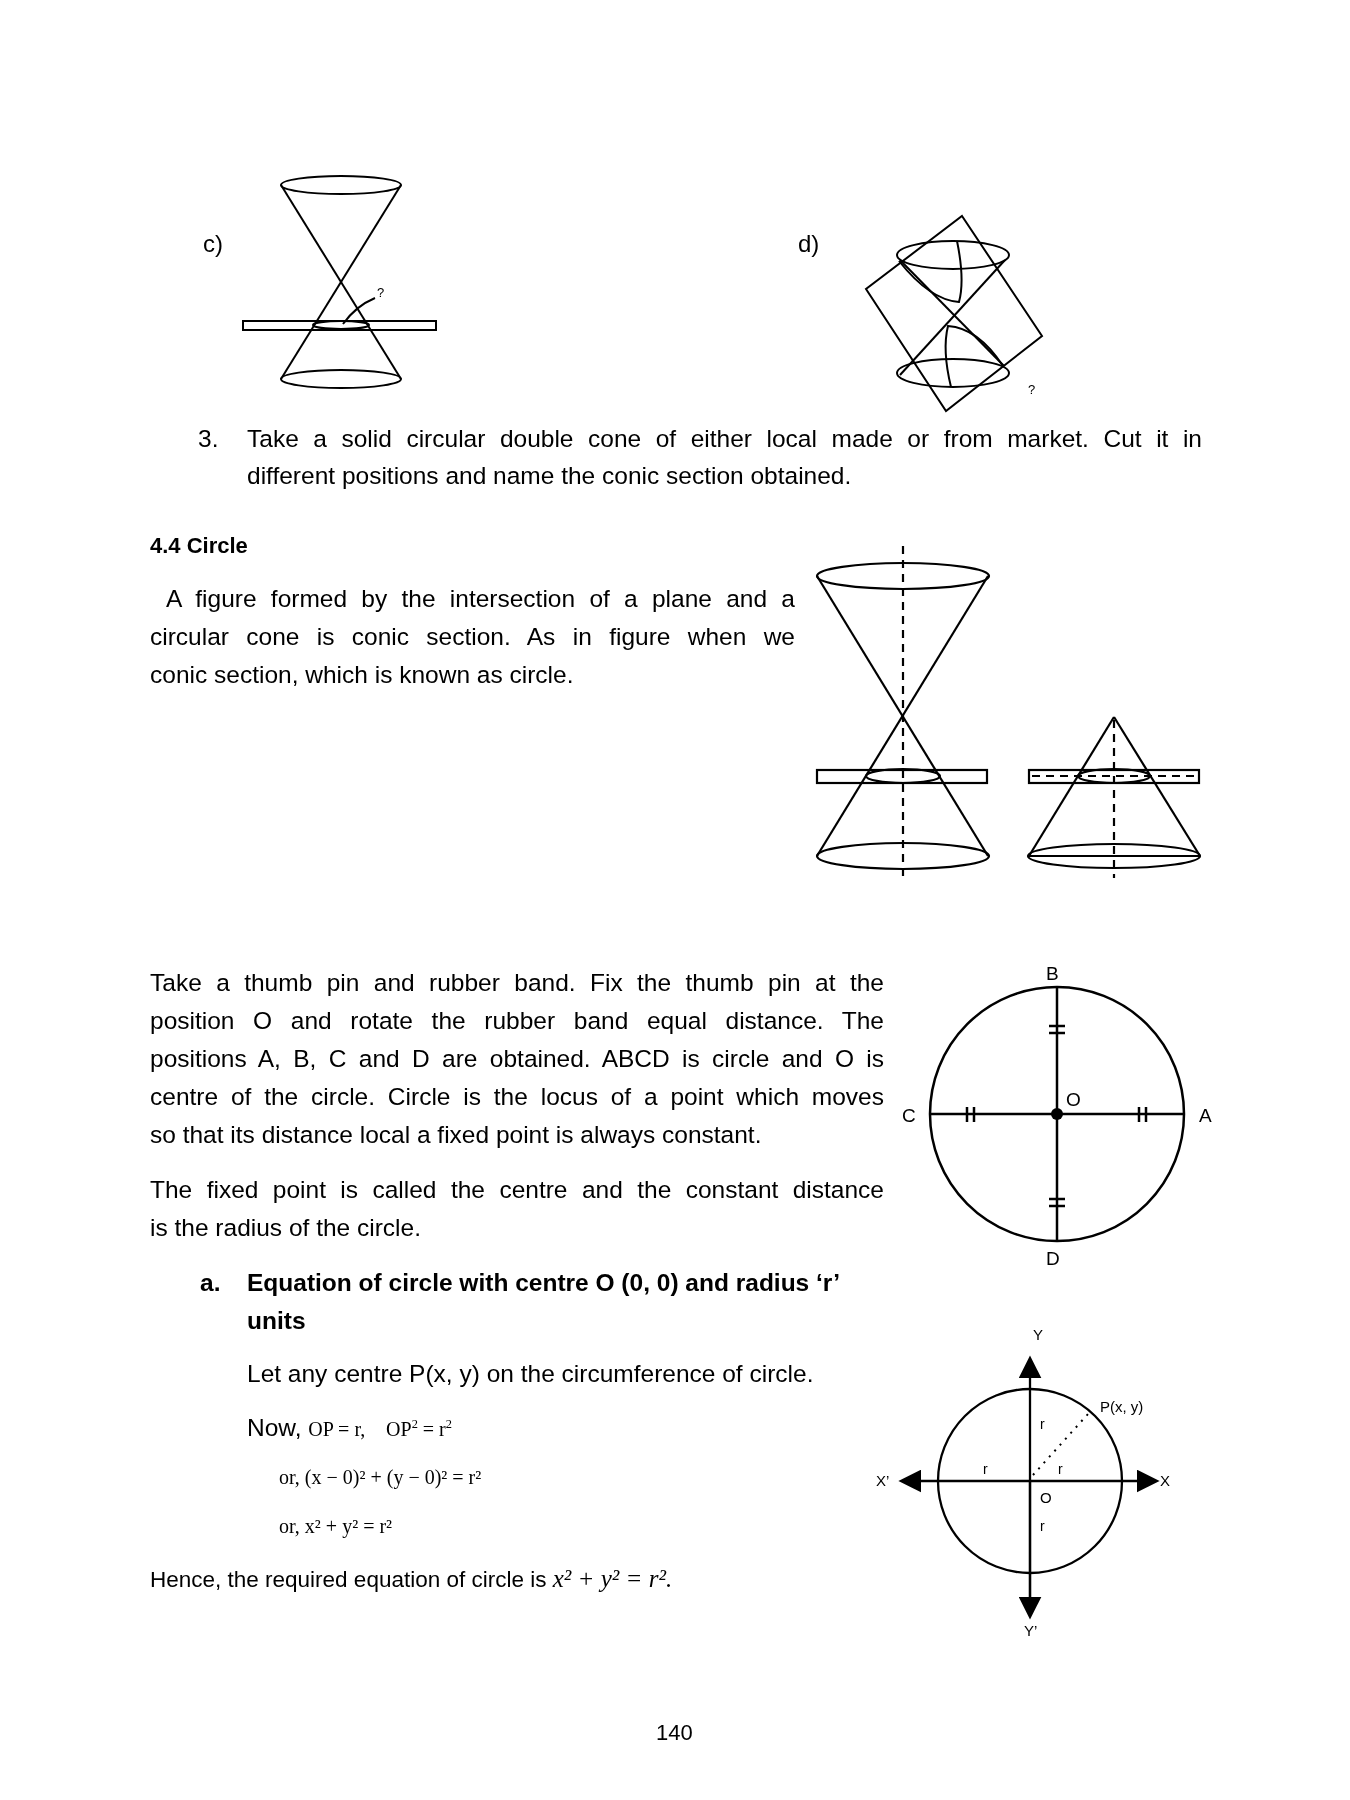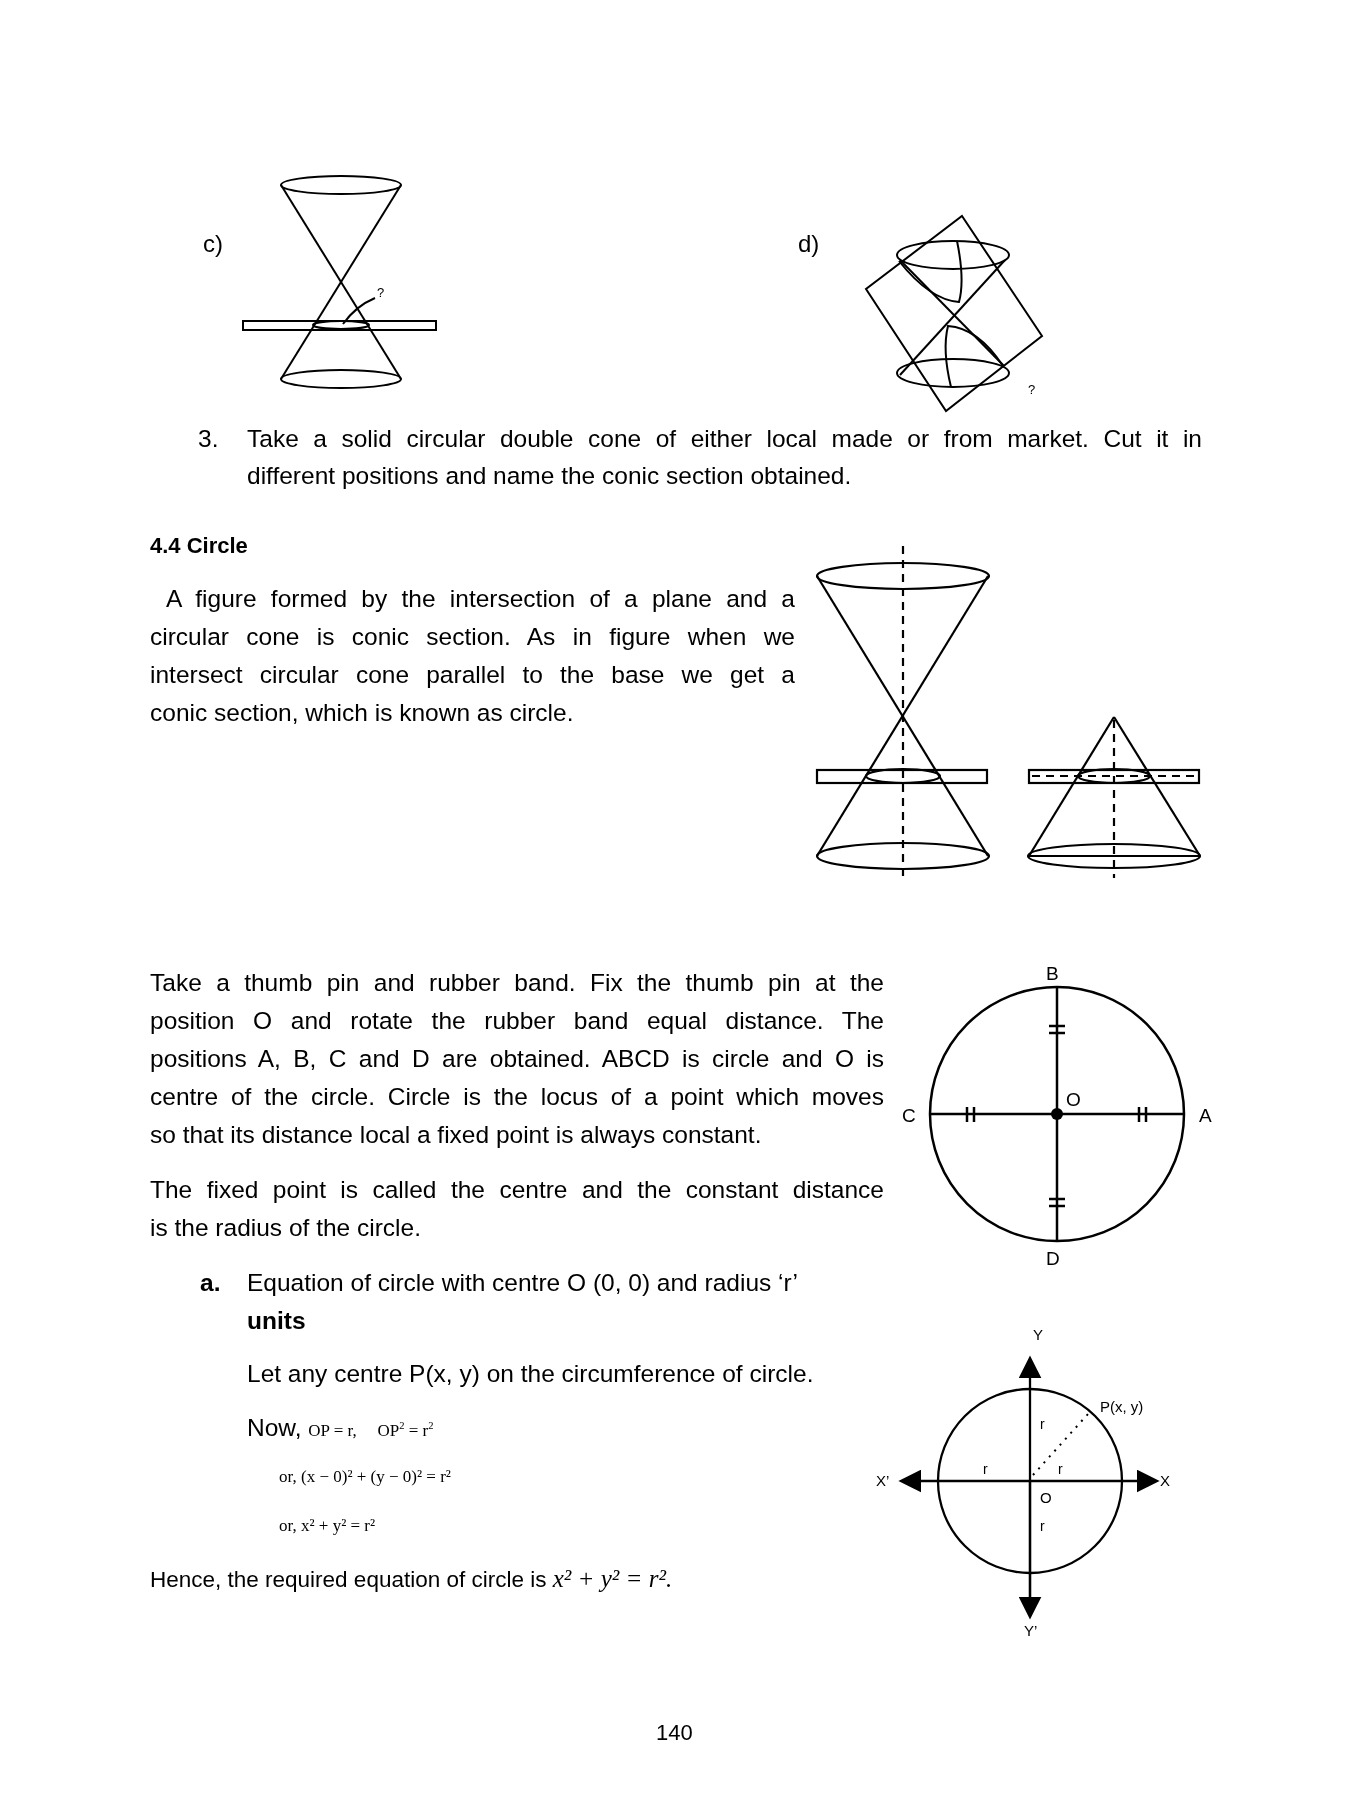--- a/index.html
+++ b/index.html
@@ -53,7 +53,6 @@
 <div class="abs body-text" style="left:150px; top:580px; width:645px;">
   <div style="text-align:justify; text-align-last:justify;margin-left:16px;">A figure formed by the intersection of a plane and a</div>
   <div style="text-align:justify; text-align-last:justify;">circular cone is conic section. As in figure when we</div>
-  <div style="text-align:justify; text-align-last:justify;">intersect circular cone parallel to the base we get a</div>
   <div>conic section, which is known as circle.</div>
 </div>
 

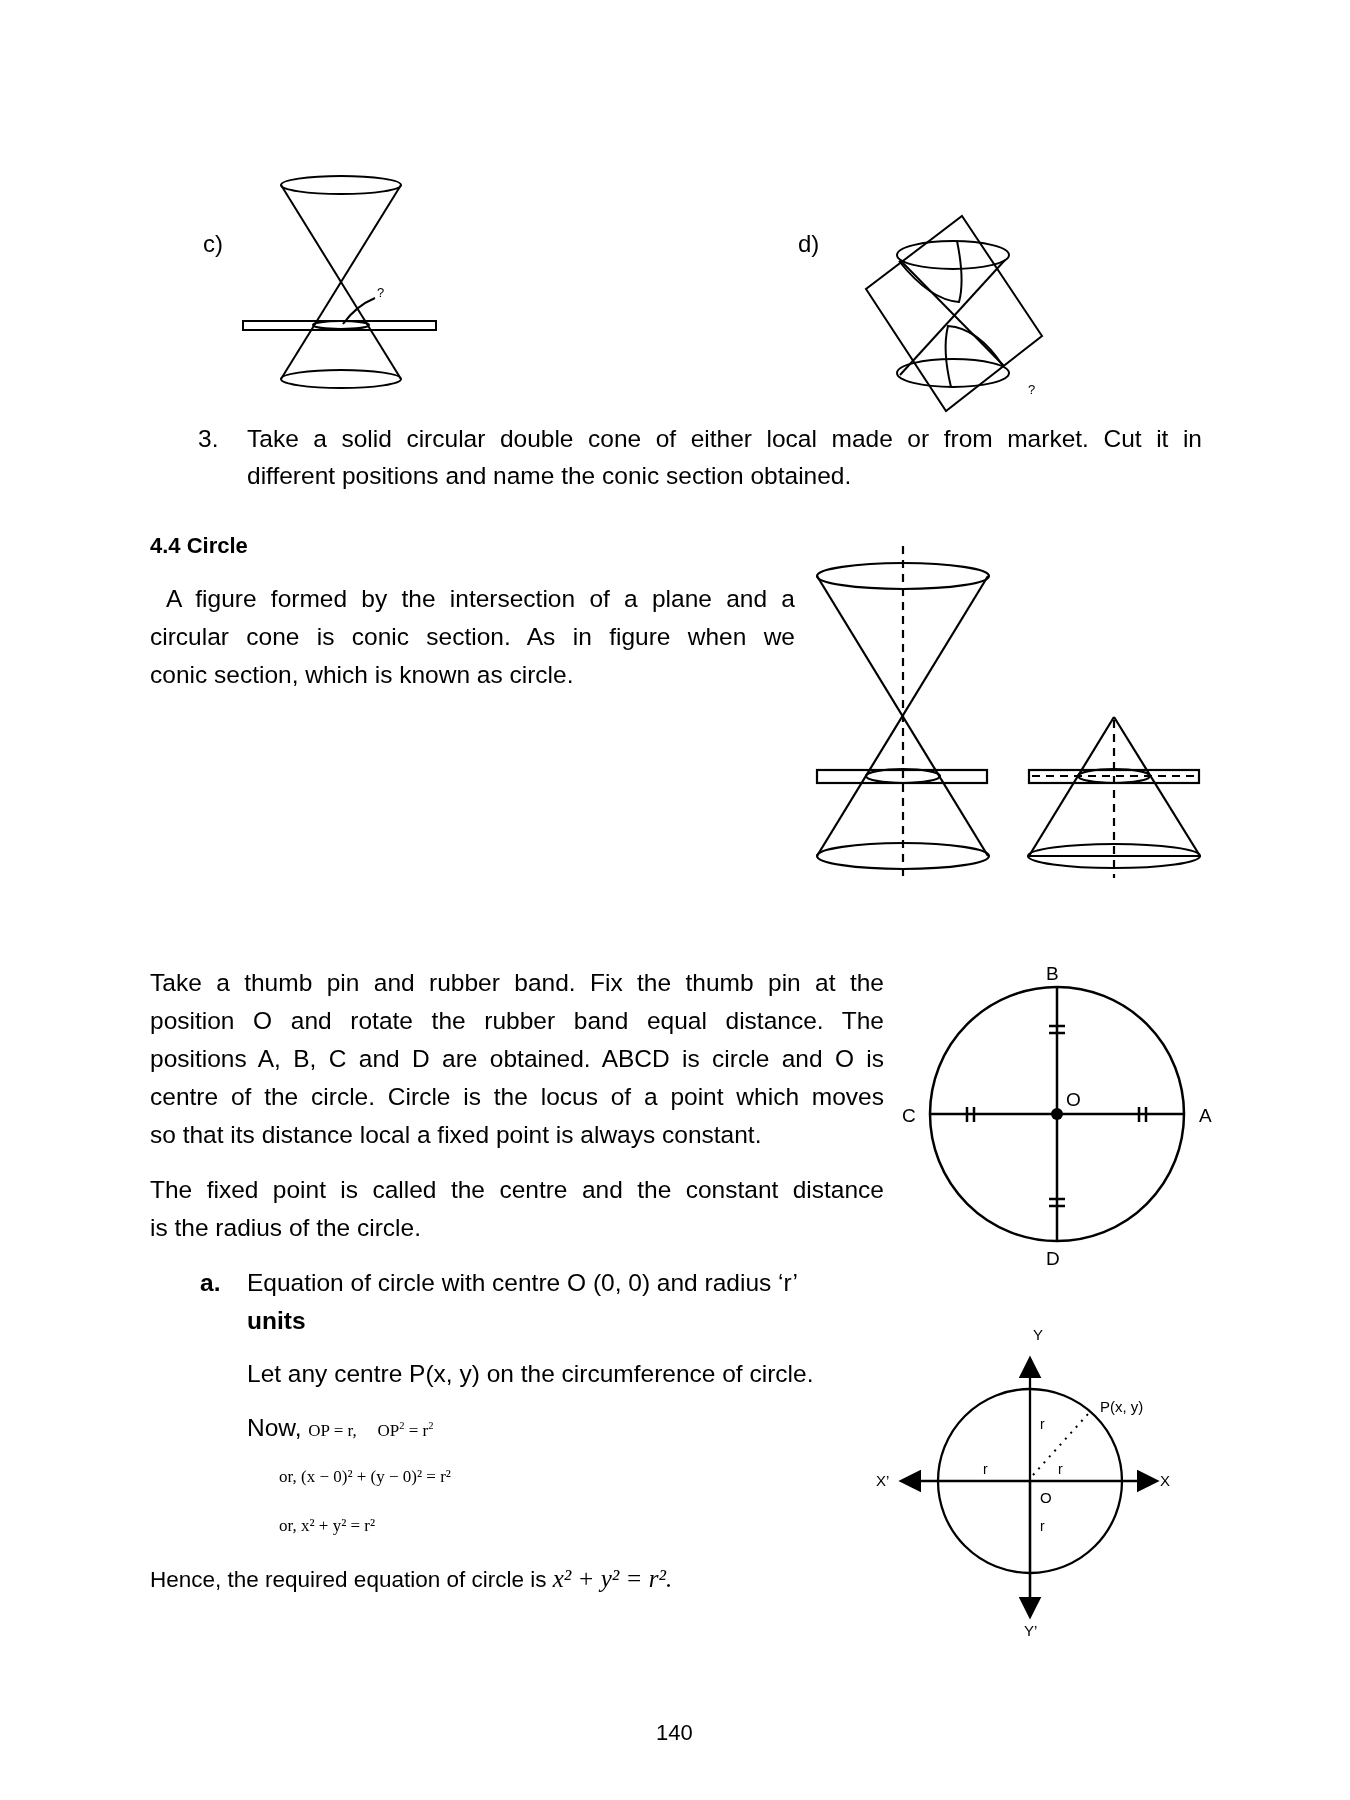--- a/index.html
+++ b/index.html
@@ -115,7 +115,7 @@
 </svg>
 
 <div class="abs body-text" style="left:200px; top:1264px; font-weight:bold;">a.</div>
-<div class="abs body-text" style="left:247px; top:1264px; font-weight:normal;">Equation of circle with centre O (0, 0) and radius ‘r’</div>
+<div class="abs body-text" style="left:247px; top:1264px; font-weight:bold;">Equation of circle with centre O (0, 0) and radius ‘r’</div>
 <div class="abs body-text" style="left:247px; top:1302px; font-weight:bold;">units</div>
 
 <div class="abs body-text" style="left:247px; top:1355px;">Let any centre P(x, y) on the circumference of circle.</div>

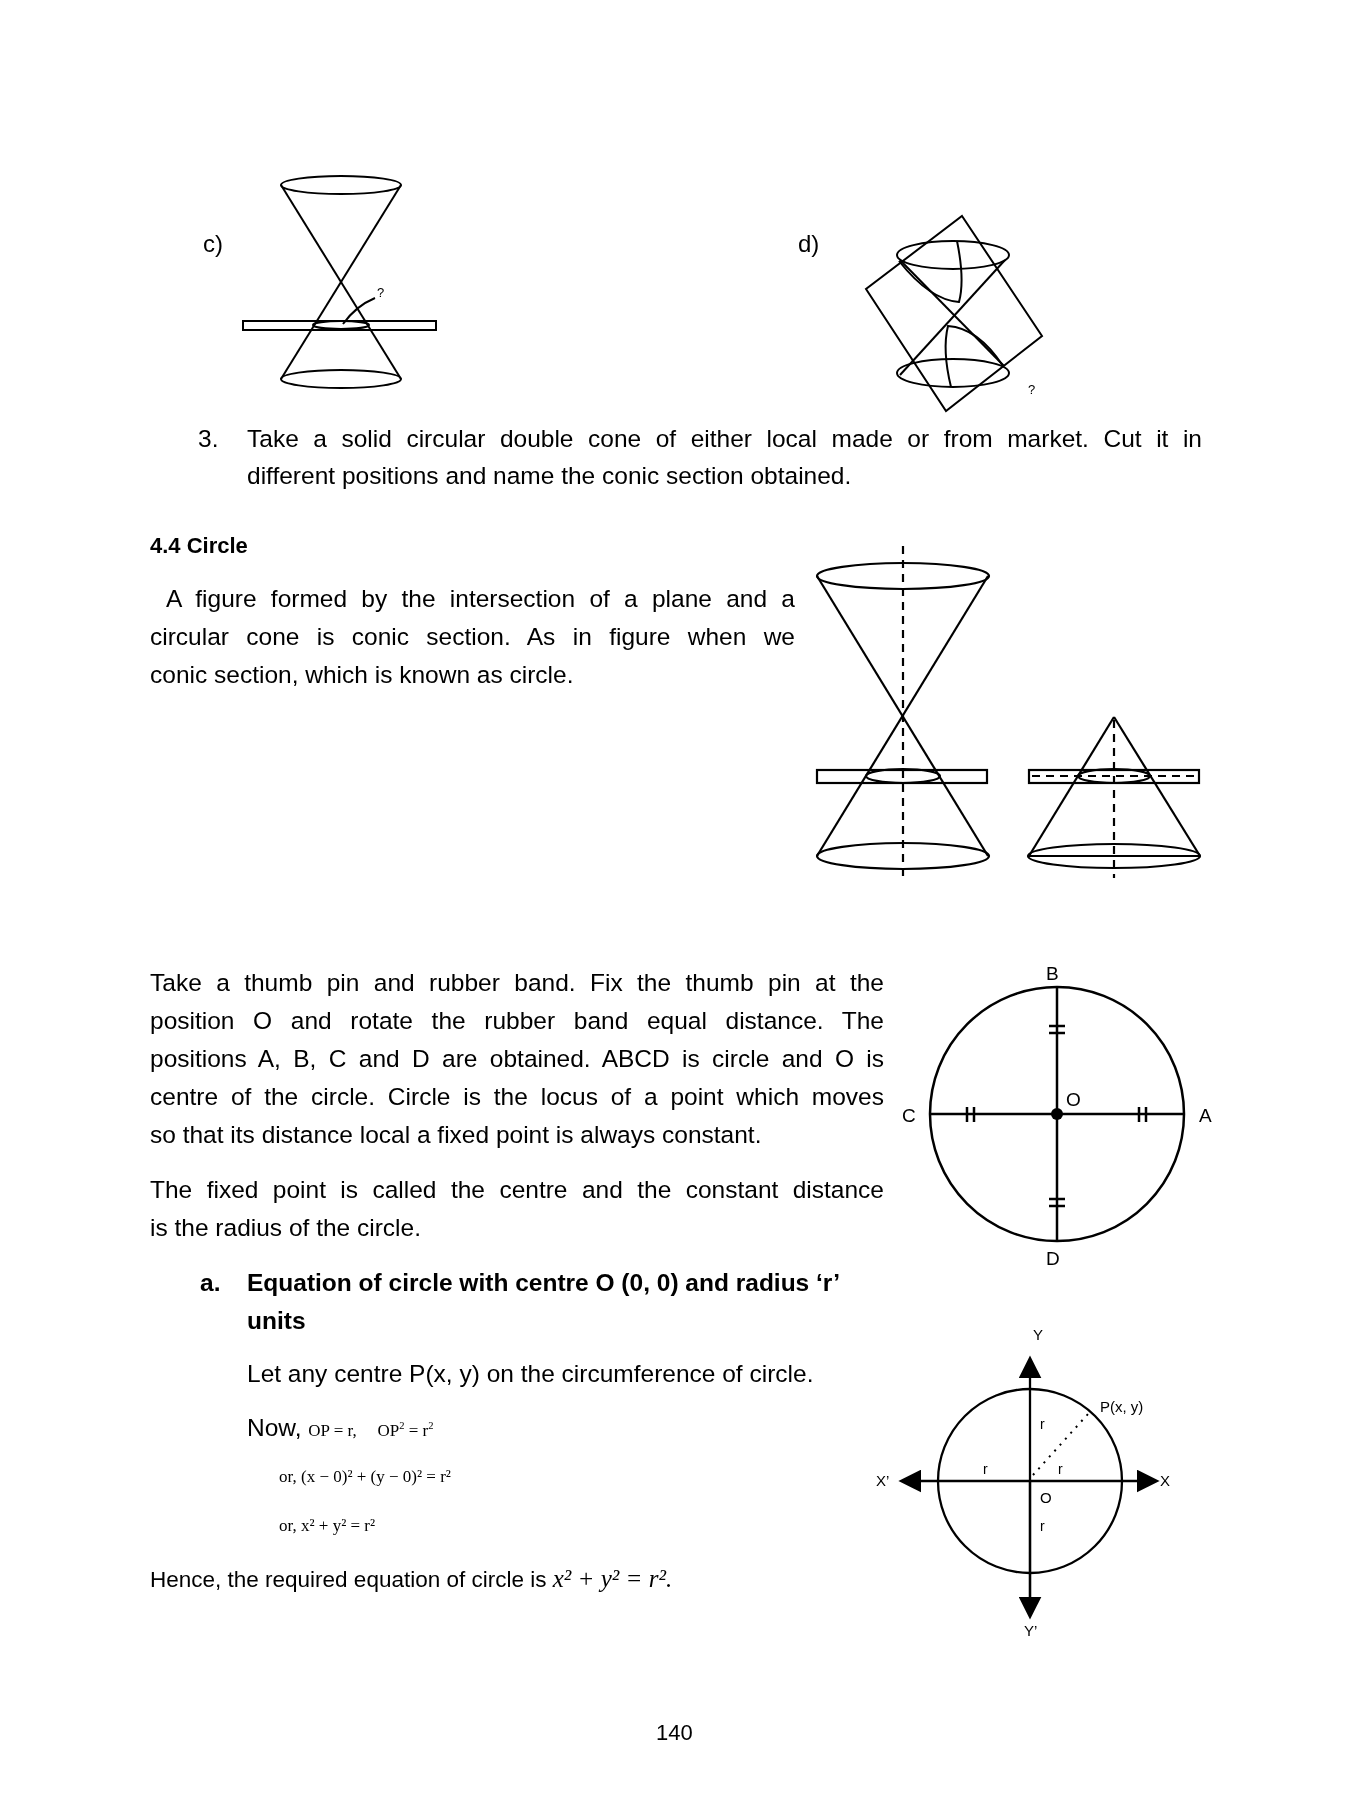--- a/index.html
+++ b/index.html
@@ -7,7 +7,7 @@
          font-family:"Liberation Sans", "DejaVu Sans", sans-serif; color:#000; }
   .abs { position:absolute; }
   .body-text { font-size:24.5px; line-height:38px; }
-  .math { font-family:"Liberation Serif", "DejaVu Serif", serif; font-size:17px; }
+  .math { font-family:"Liberation Serif", "DejaVu Serif", serif; font-size:20px; }
   .mathi { font-family:"Liberation Serif", "DejaVu Serif", serif; font-style:italic; font-size:25px; }
   .lbl { font-family:"Liberation Sans", sans-serif; font-size:24px; }
   svg text { font-family:"Liberation Sans", "DejaVu Sans", sans-serif; }

